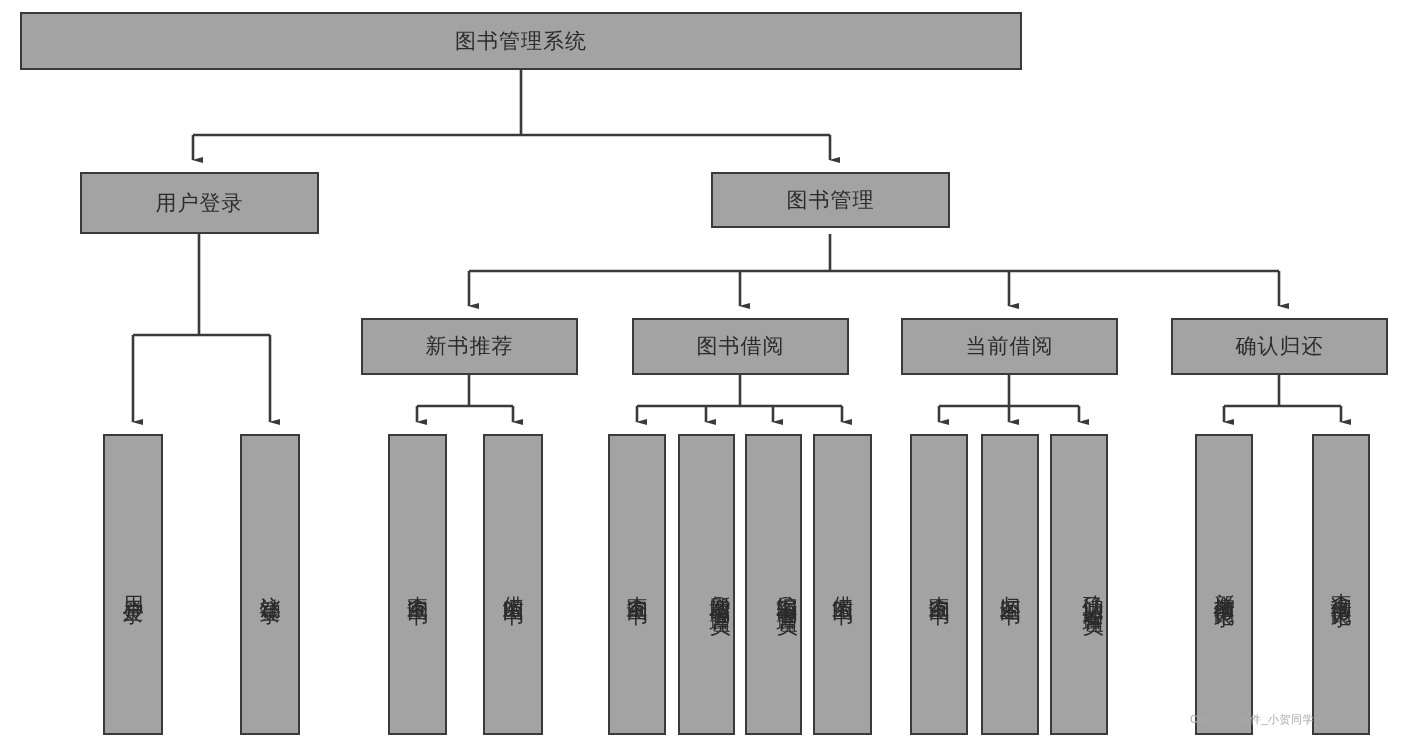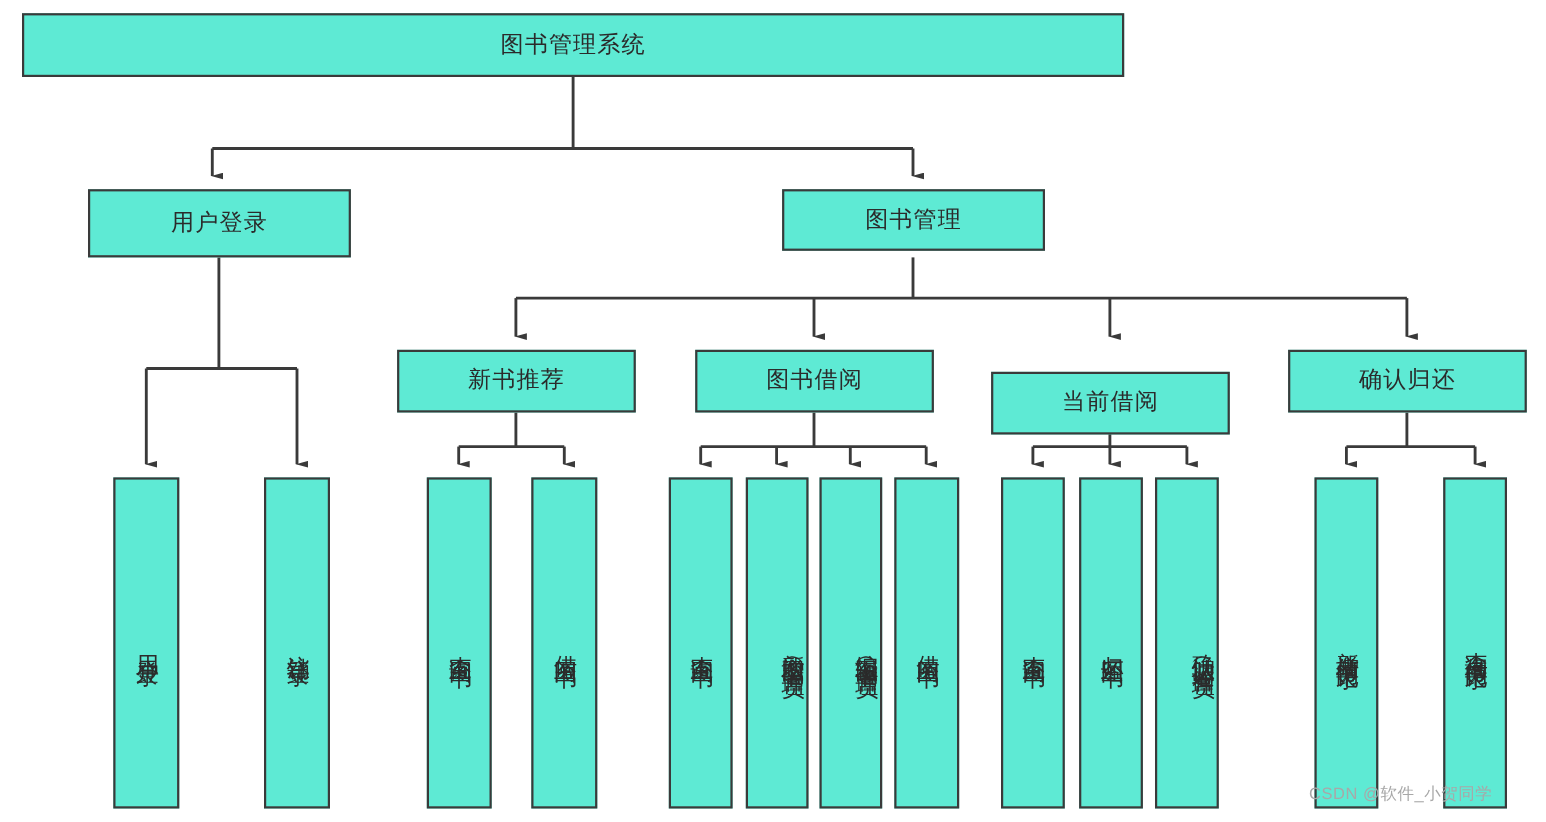--- a/index.html
+++ b/index.html
@@ -29,7 +29,7 @@
     position: absolute;
     box-sizing: border-box;
     border: 2px solid #3a3a3a;
-    background: #5eead4;
+    background: #a3a3a3;
     color: #2b2b2b;
     display: flex;
     align-items: center;

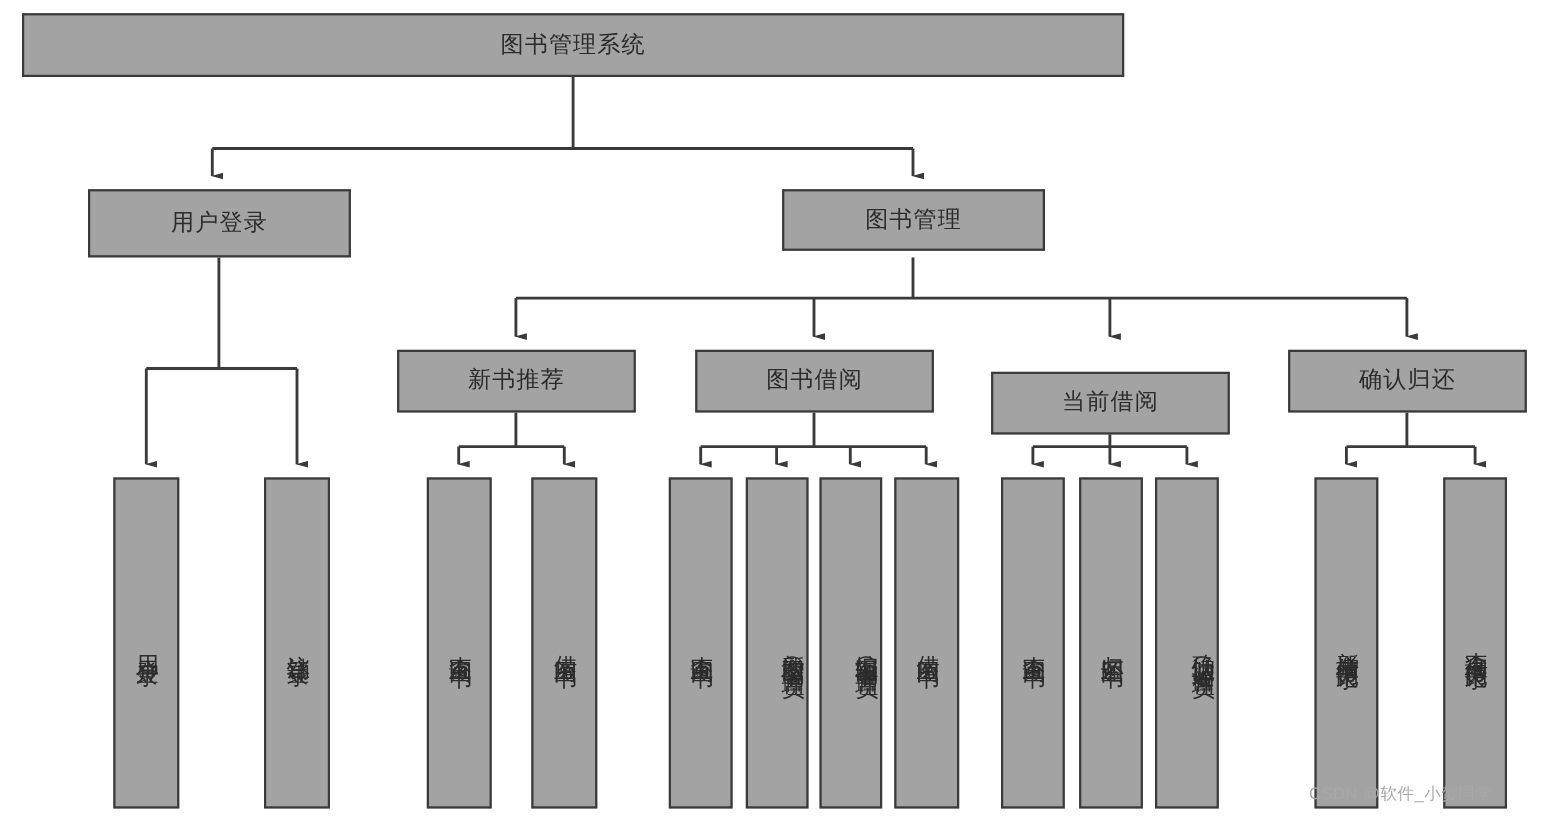--- a/index.html
+++ b/index.html
@@ -124,7 +124,7 @@
 
   <div class="node" style="left:632px; top:318px; width:217px; height:57px;">图书借阅</div>
   <div class="node" style="left:361px; top:318px; width:217px; height:57px;">新书推荐</div>
-  <div class="node" style="left:901px; top:318px; width:217px; height:57px;margin-top:20px;">当前借阅</div>
+  <div class="node" style="left:901px; top:318px; width:217px; height:57px;">当前借阅</div>
   <div class="node" style="left:1171px; top:318px; width:217px; height:57px;">确认归还</div>
 
   <div class="node leaf short" style="left:103px; top:434px; width:60px; height:301px;">用户登录</div>

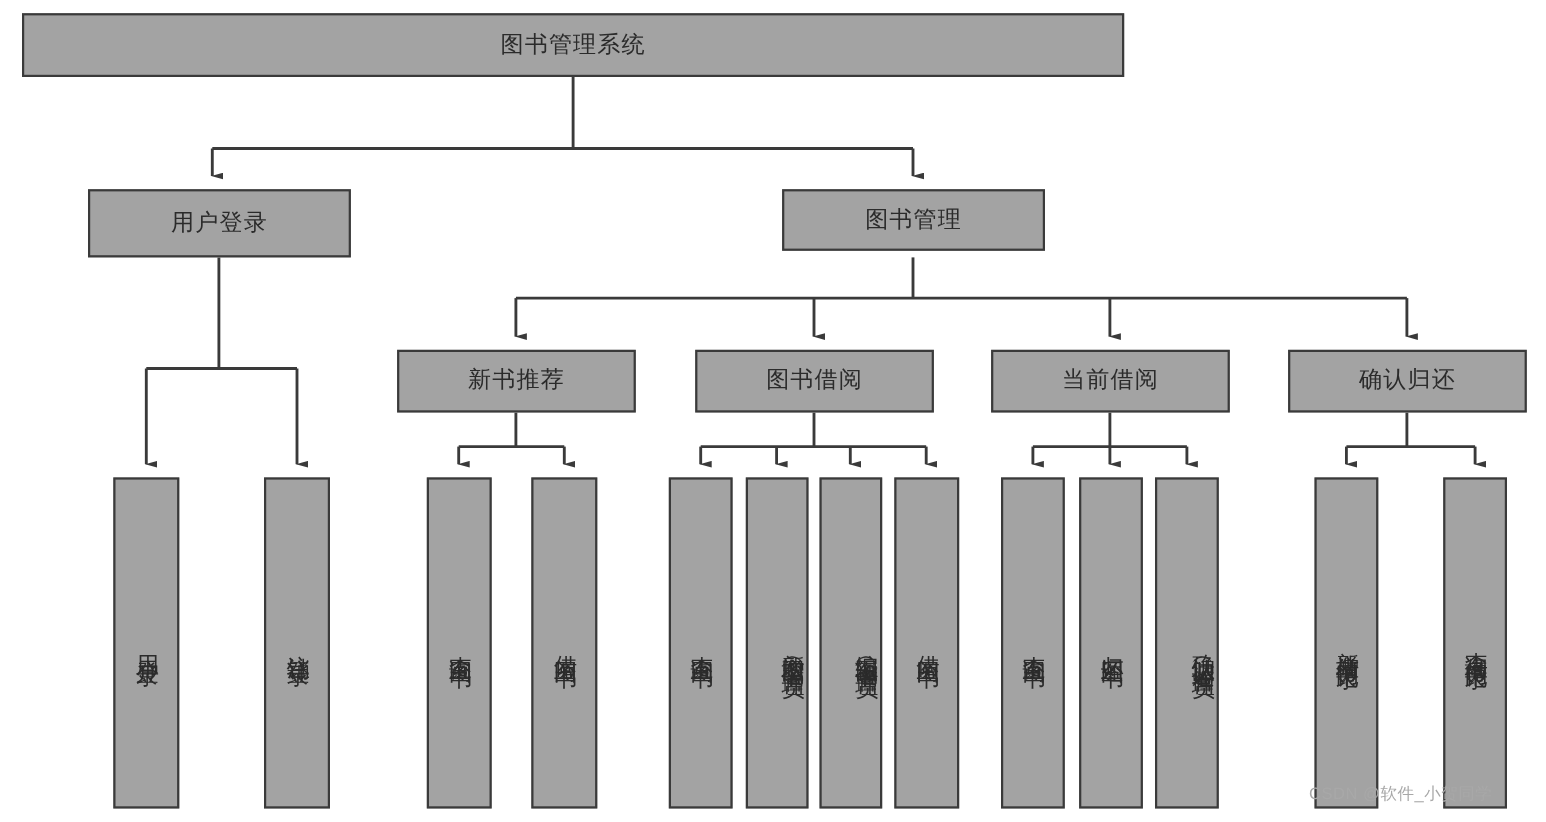--- a/index.html
+++ b/index.html
@@ -56,7 +56,7 @@
     position: absolute;
     left: 1190px;
     top: 712px;
-    font-size: 15px;
+    font-size: 11px;
     color: #a8a8a8;
     letter-spacing: 0.5px;
     white-space: nowrap;

